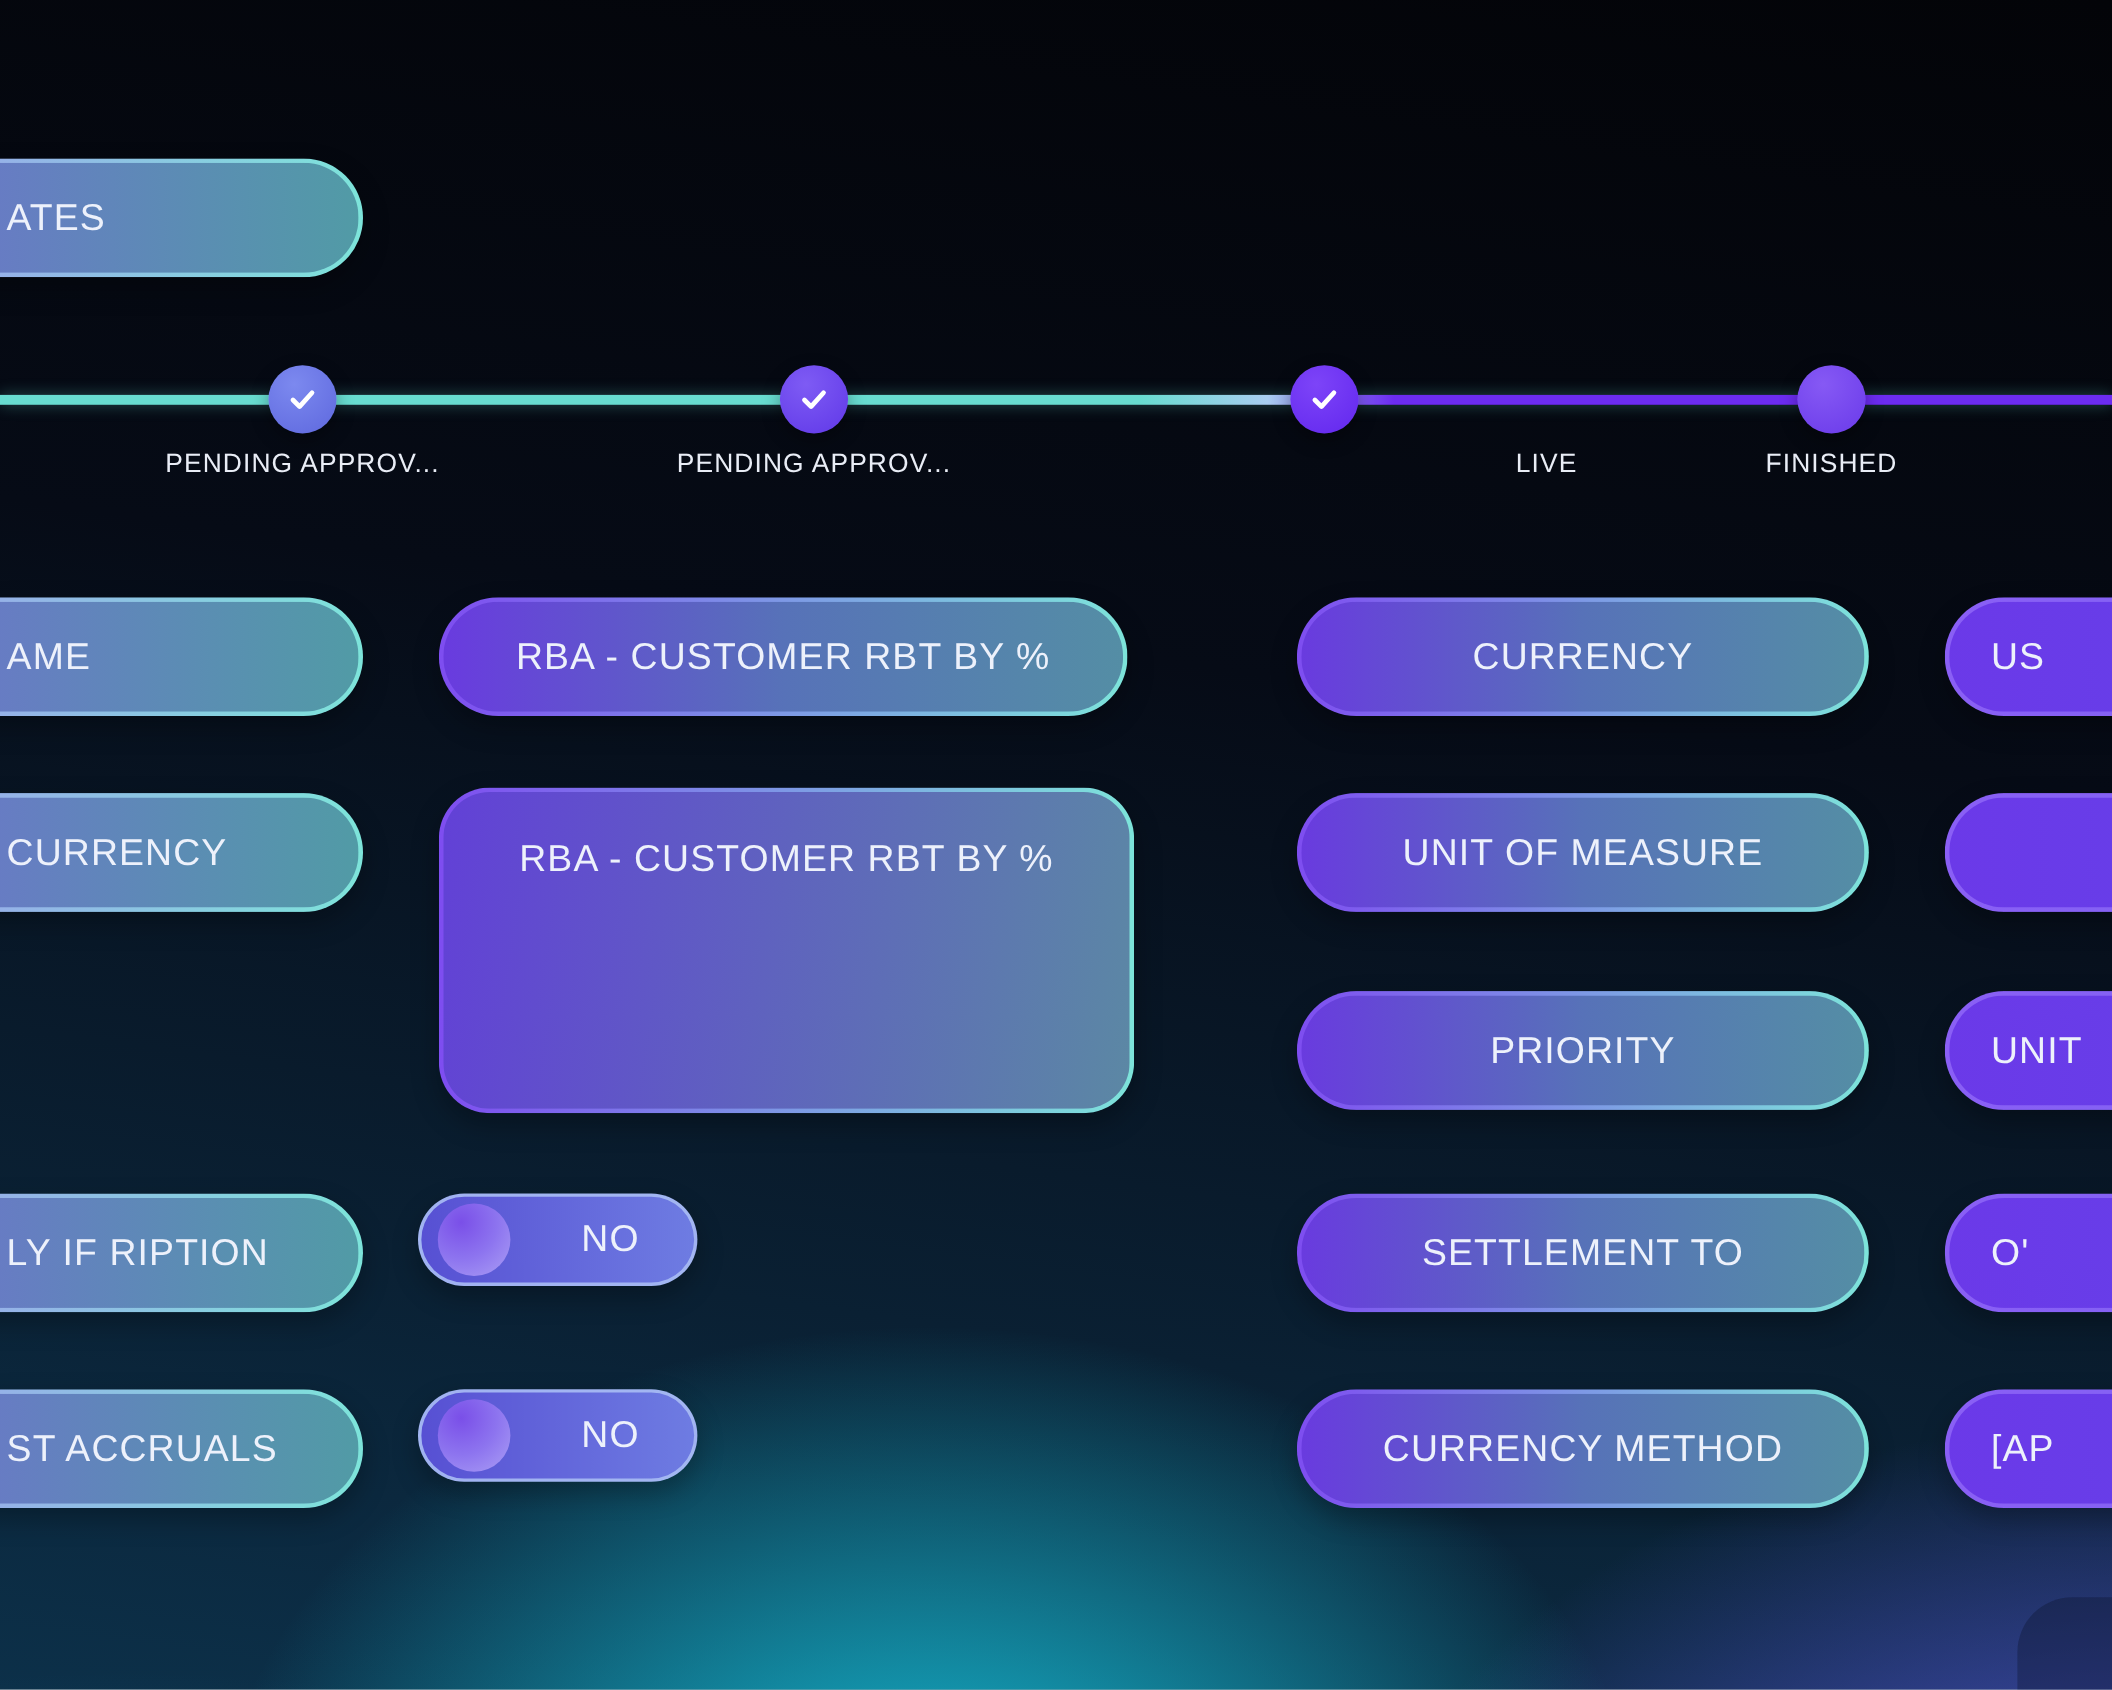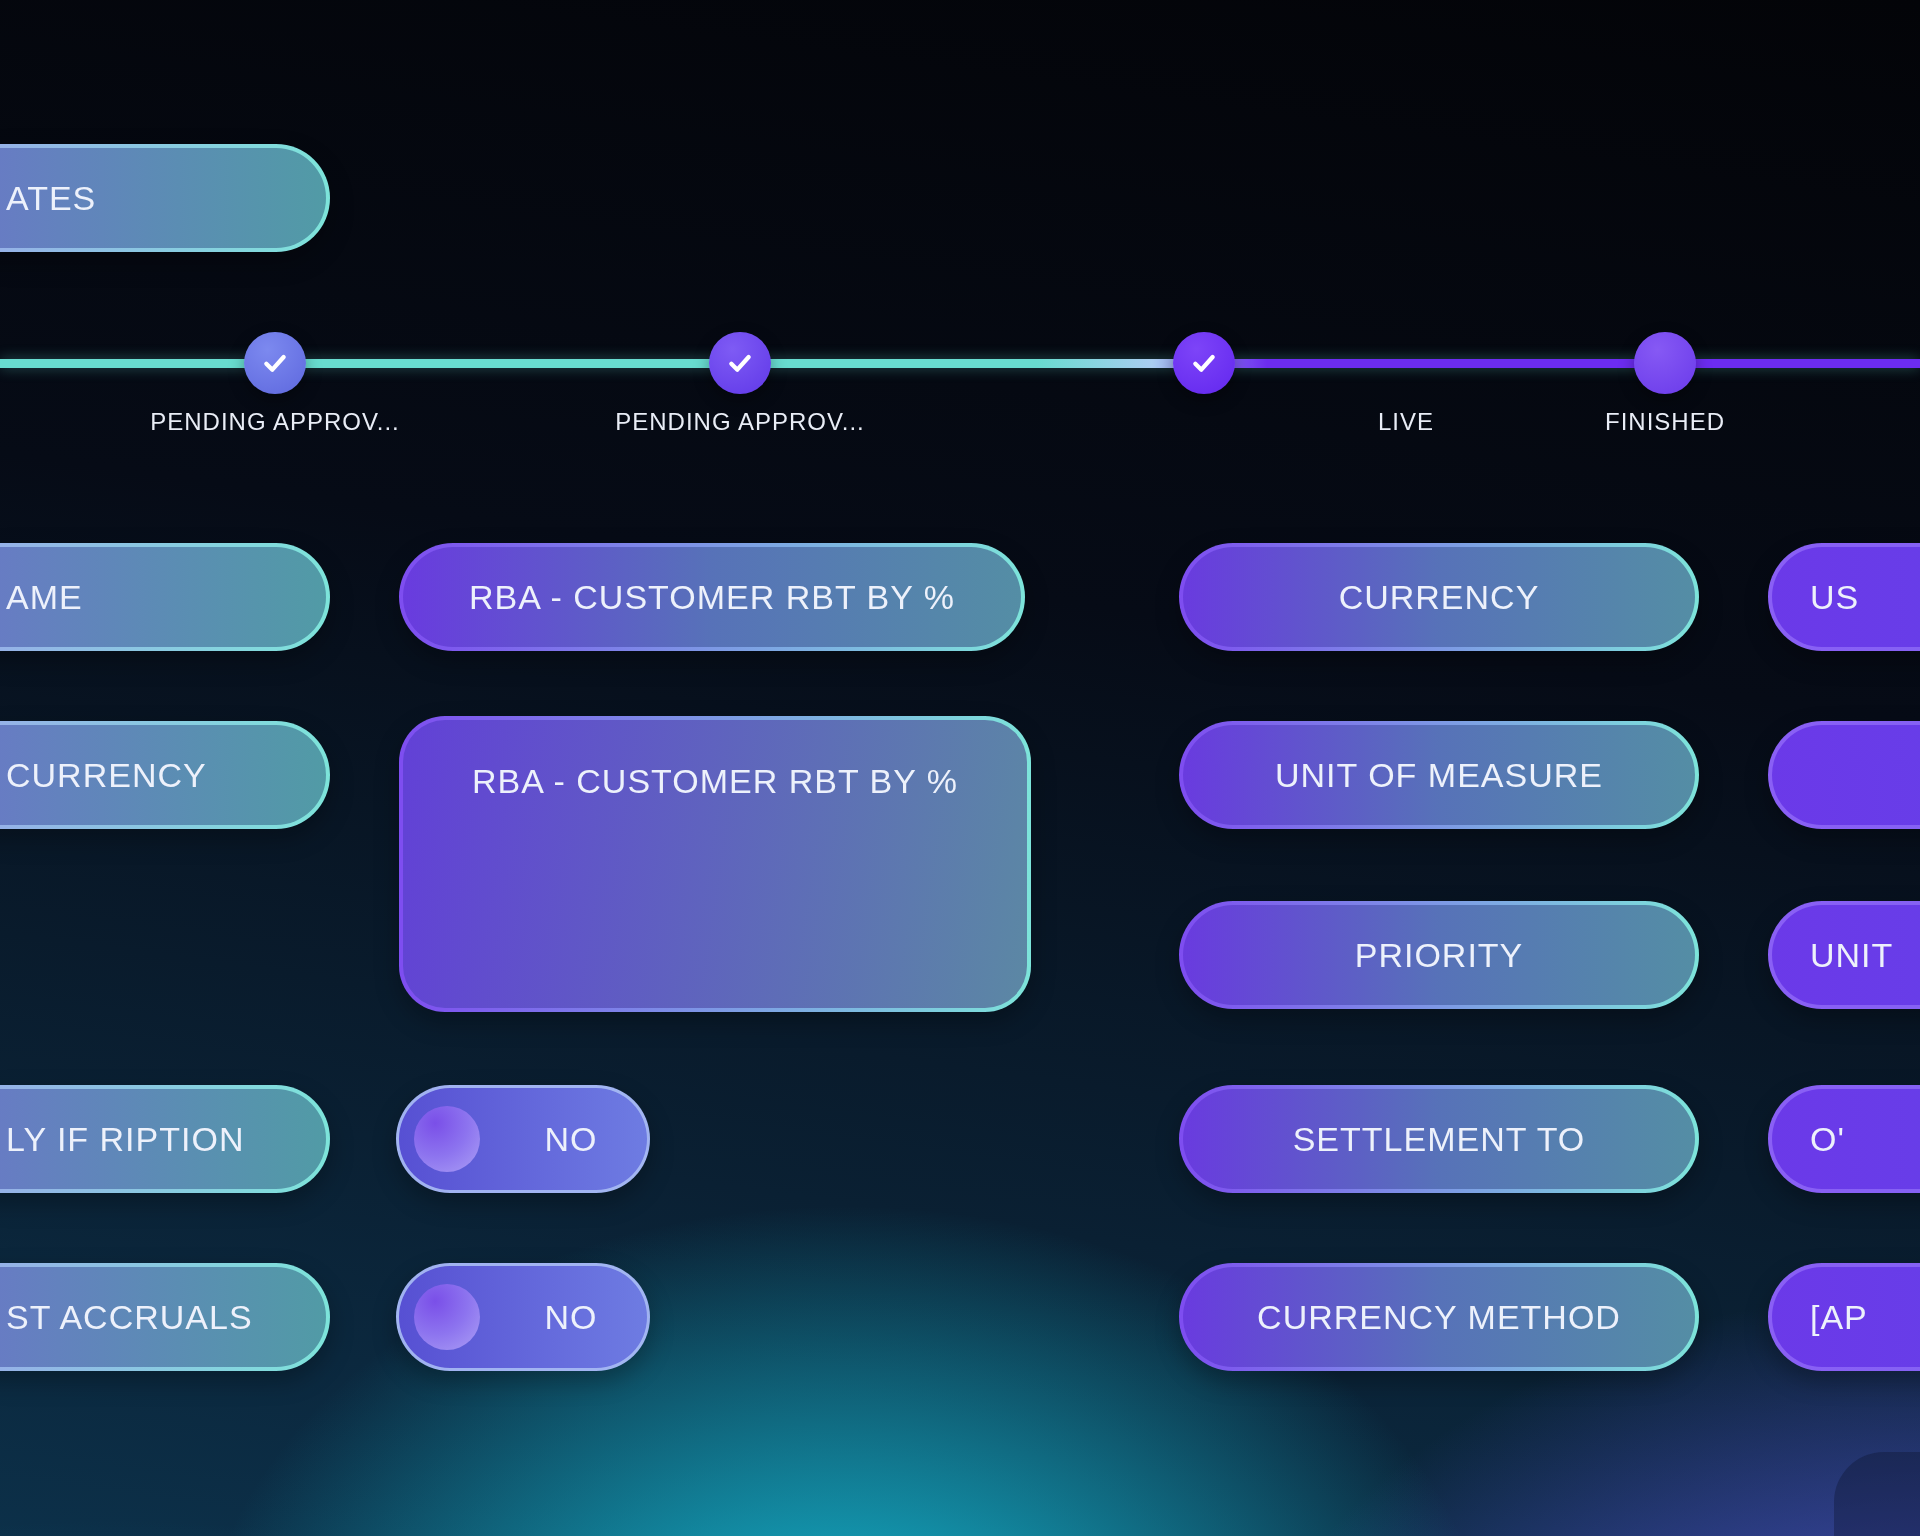--- a/index.html
+++ b/index.html
@@ -49,7 +49,7 @@
     display:flex;justify-content:center;align-items:flex-start;padding-top:42px;
   }
   .toggle{
-    position:absolute;left:396px;width:254px;height:108px;border-radius:54px;
+    position:absolute;left:380px;width:254px;height:84px;border-radius:54px;
     border:3px solid rgba(168,189,244,0.9);box-sizing:border-box;
     background:linear-gradient(90deg,#5750d3,#6e7ce2);
     box-shadow:0 10px 24px rgba(0,0,0,0.28);

